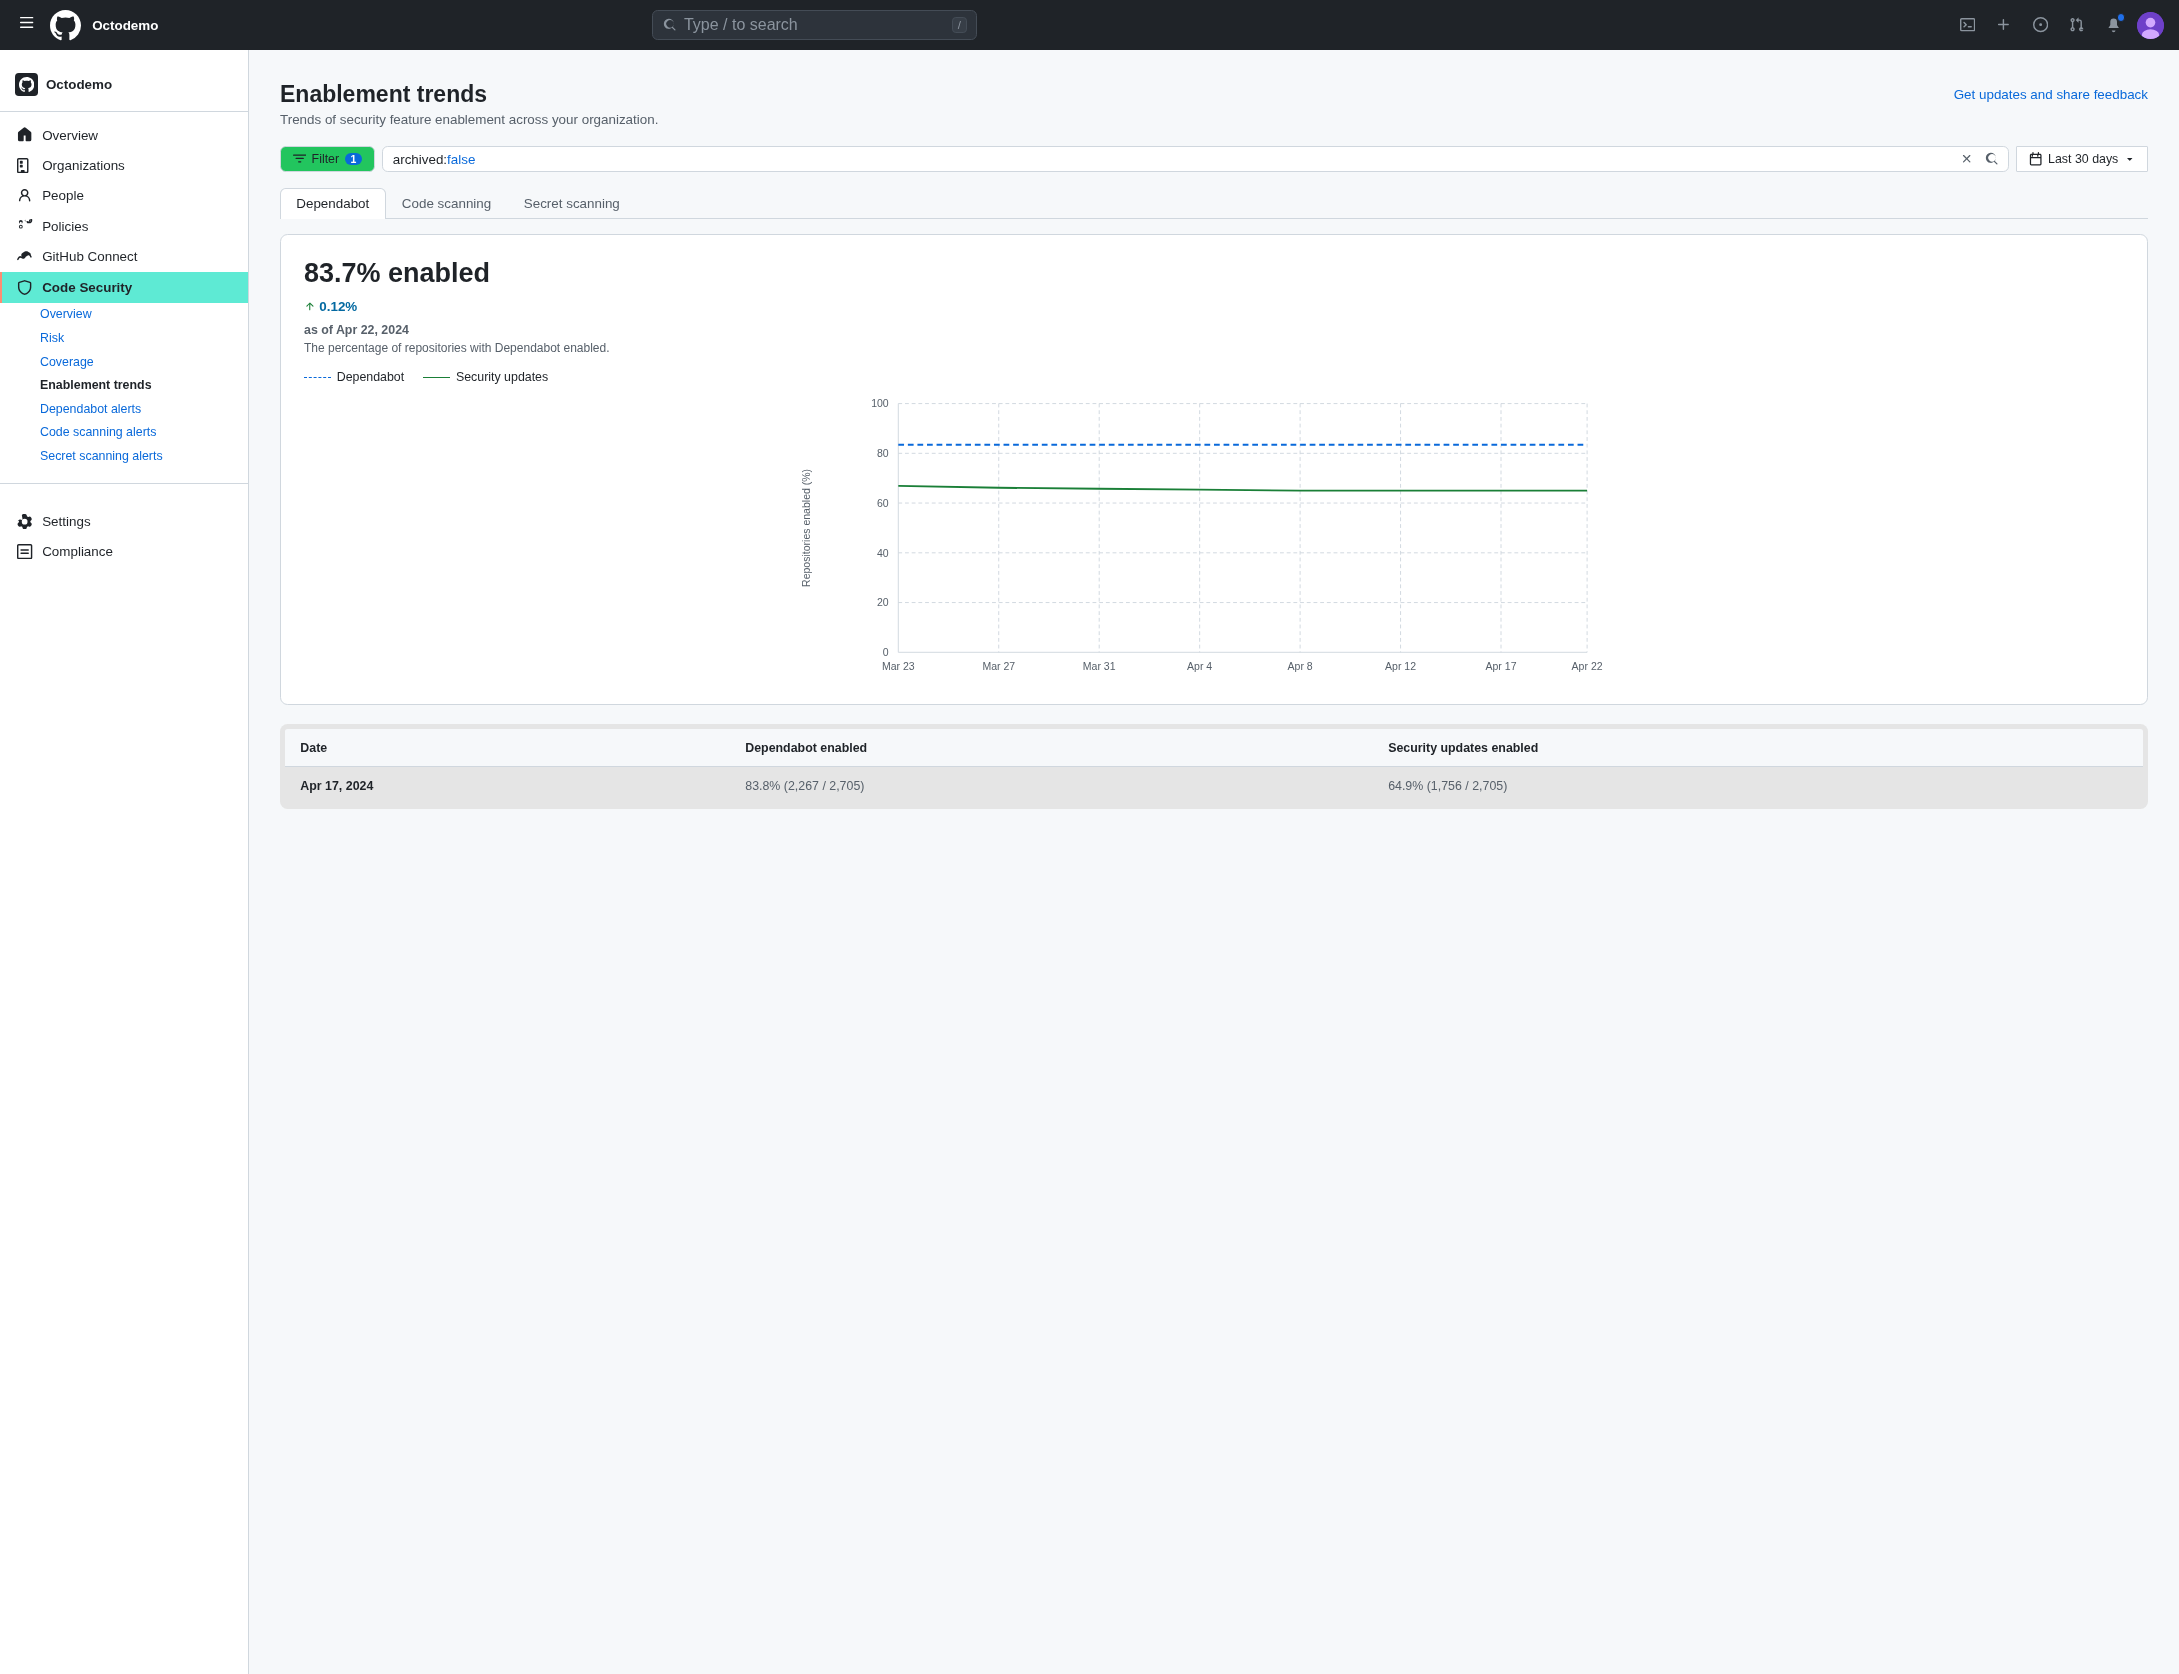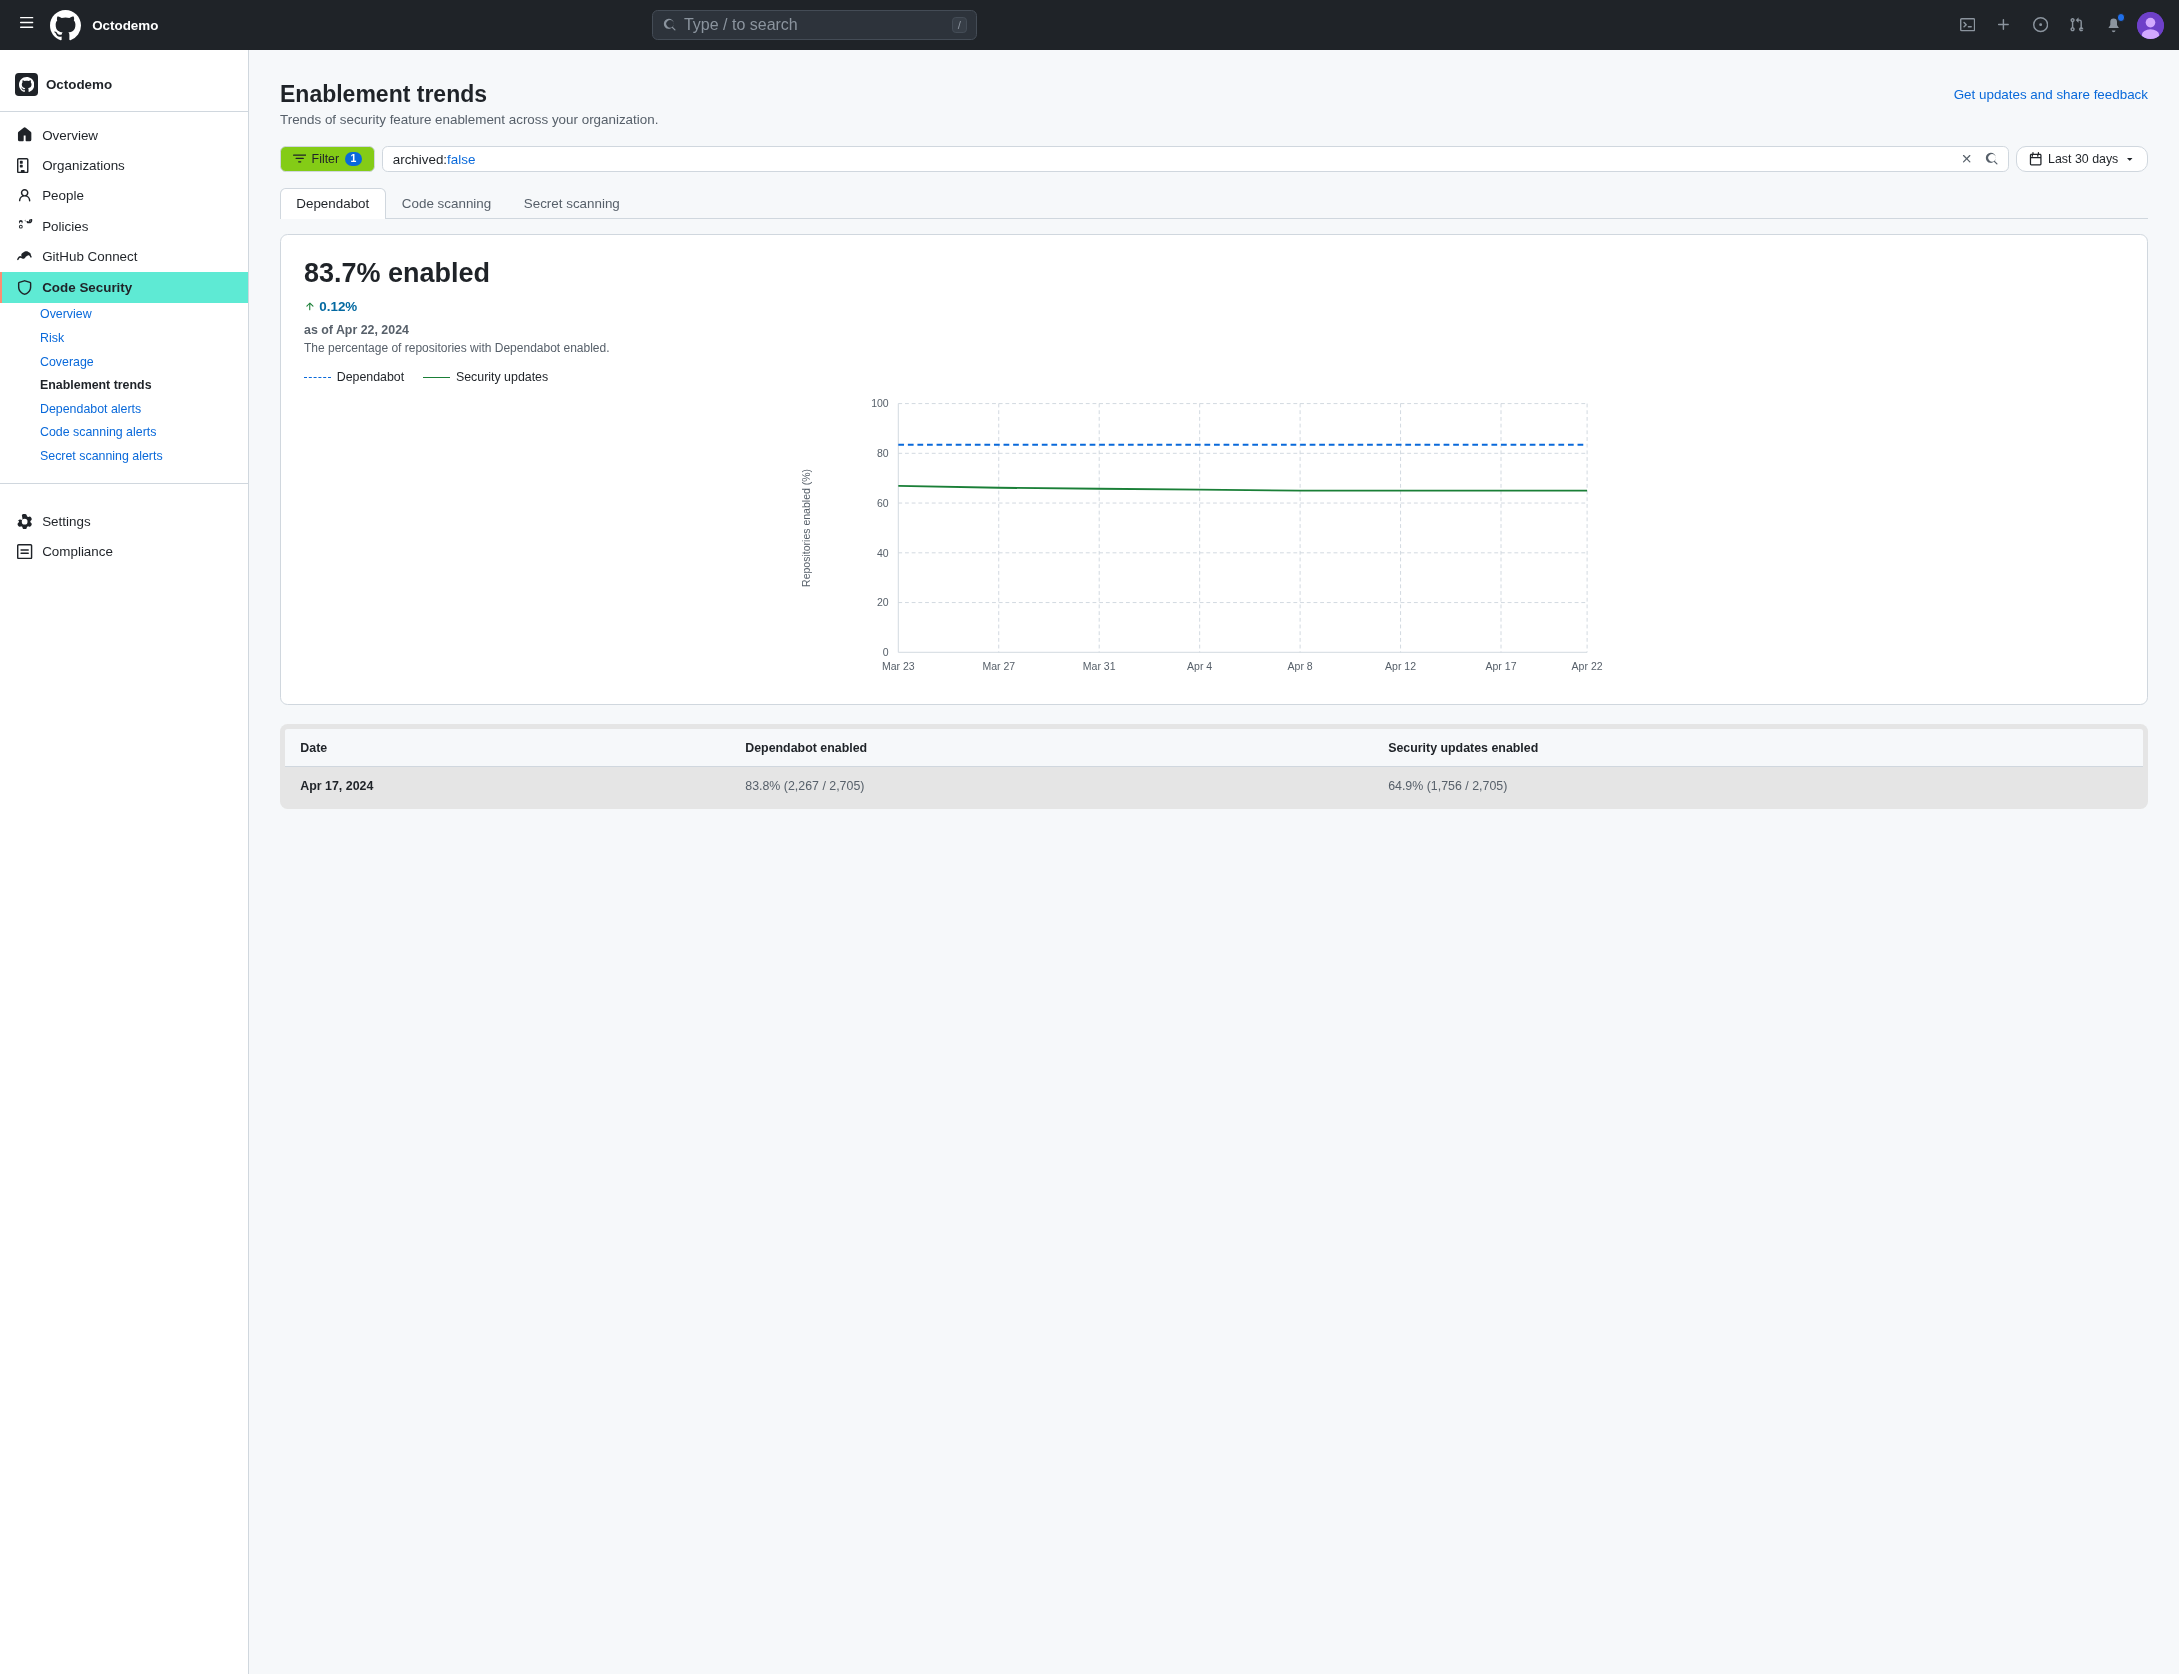--- a/index.html
+++ b/index.html
@@ -43,7 +43,7 @@
 
     
     .filter-bar { display: flex; align-items: center; gap: 7.6px; margin-bottom: 15.3px; }
-    .filter-btn { display: flex; gap: 5.7px; border: 1px solid #d0d7de; border-radius: 5.7px; padding: 4.8px 11.5px; background: #84cc16; cursor: pointer; font-size: 12.4px; color: #1f2328; }
+    .filter-btn { display: flex; align-items: center; gap: 5.7px; border: 1px solid #d0d7de; border-radius: 5.7px; padding: 4.8px 11.5px; background: #22c55e; cursor: pointer; font-size: 12.4px; color: #1f2328; }
     .filter-badge { background: #0969da; color: #fff; border-radius: 9.6px; padding: 0 5.7px; font-size: 10.5px; font-weight: 600; min-width: 17px; text-align: center; }
     .filter-input-wrap { flex: 1; display: flex; align-items: center; border: 1px solid #d0d7de; border-radius: 5.7px; background: #fff; padding: 4.8px 9.6px; gap: 12px; }
     .clear-btn { background: none; border: none; cursor: pointer; color: #57606a; font-size: 15.3px; display: flex; align-items: center; padding: 0; }

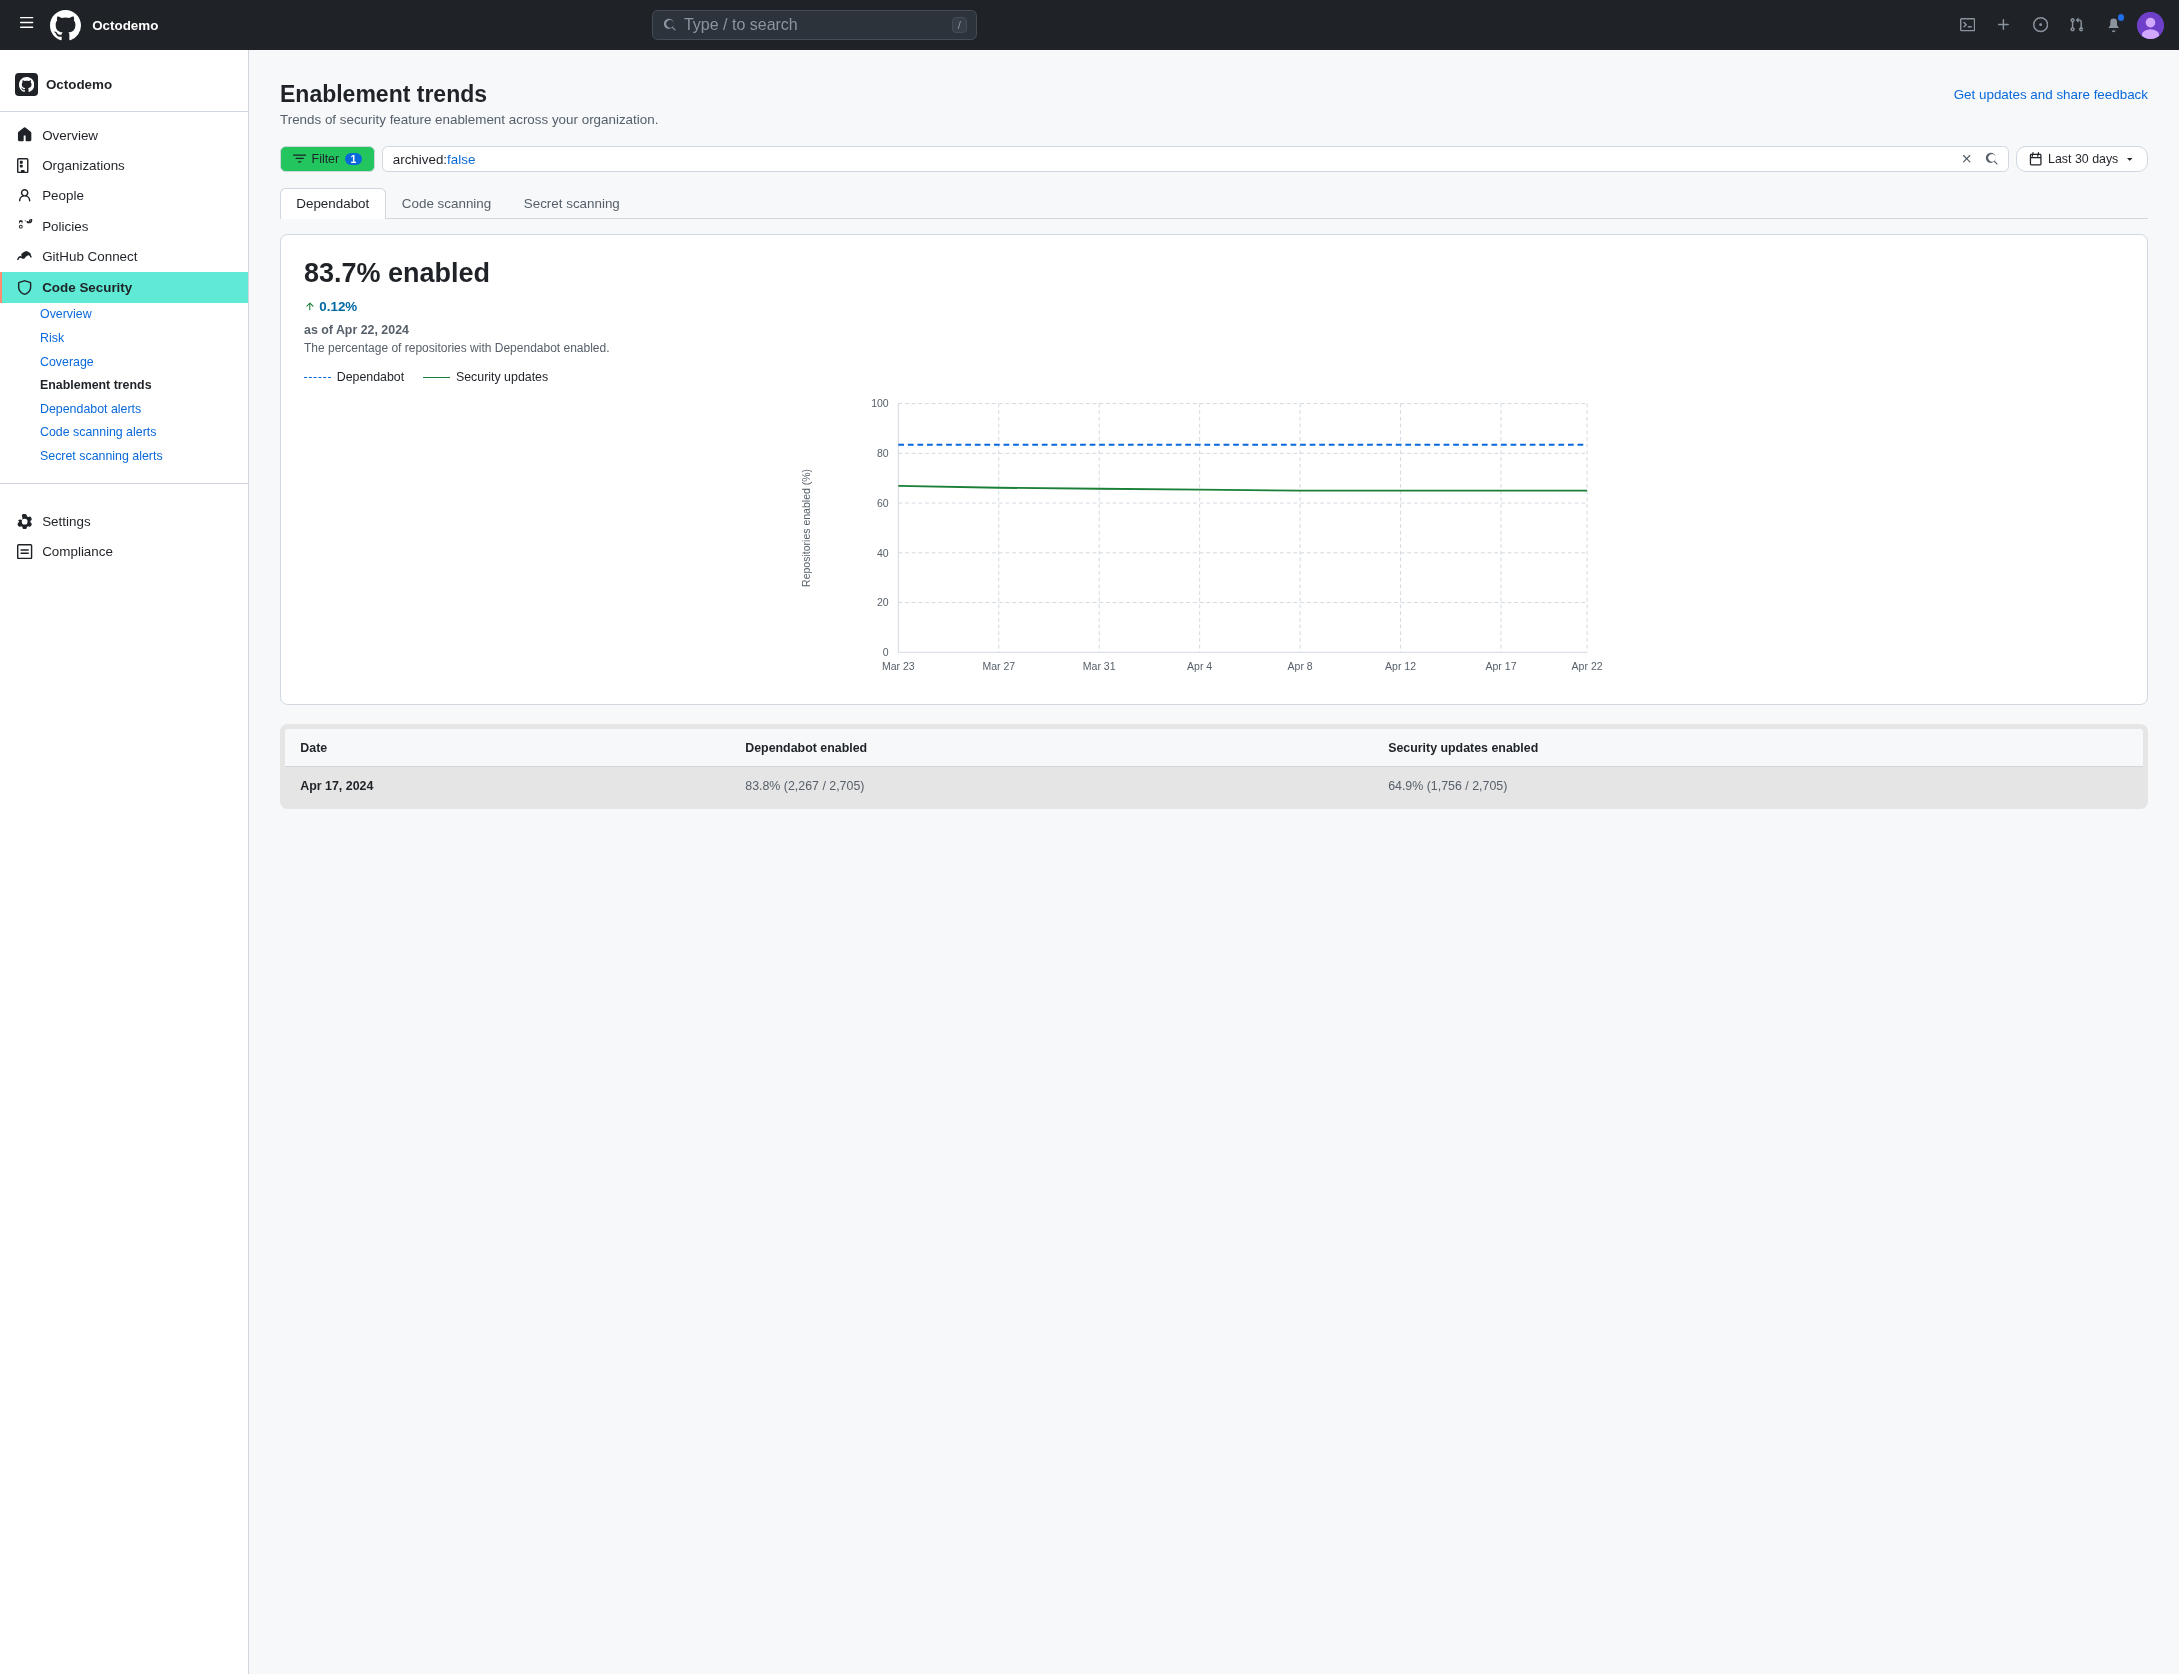--- a/index.html
+++ b/index.html
@@ -48,7 +48,7 @@
     .filter-input-wrap { flex: 1; display: flex; align-items: center; border: 1px solid #d0d7de; border-radius: 5.7px; background: #fff; padding: 4.8px 9.6px; gap: 12px; }
     .clear-btn { background: none; border: none; cursor: pointer; color: #57606a; font-size: 15.3px; display: flex; align-items: center; padding: 0; }
     .search-icon-btn { background: none; border: none; cursor: pointer; color: #57606a; font-size: 13.4px; display: flex; align-items: center; }
-    .date-btn { display: flex; align-items: center; gap: 5.7px; border: 1px solid #d0d7de; border-radius: 10px; padding: 4.8px 11.5px; background: #fff; cursor: pointer; font-size: 12.4px; color: #1f2328; white-space: nowrap; }
+    .date-btn { display: flex; align-items: center; gap: 5.7px; border: 1px solid #d0d7de; border-radius: 1px; padding: 4.8px 11.5px; background: #fff; cursor: pointer; font-size: 12.4px; color: #1f2328; white-space: nowrap; }
 
     
     .tabs { display: flex; border-bottom: 1px solid #d0d7de; margin-bottom: 15.3px; gap: 0; }

